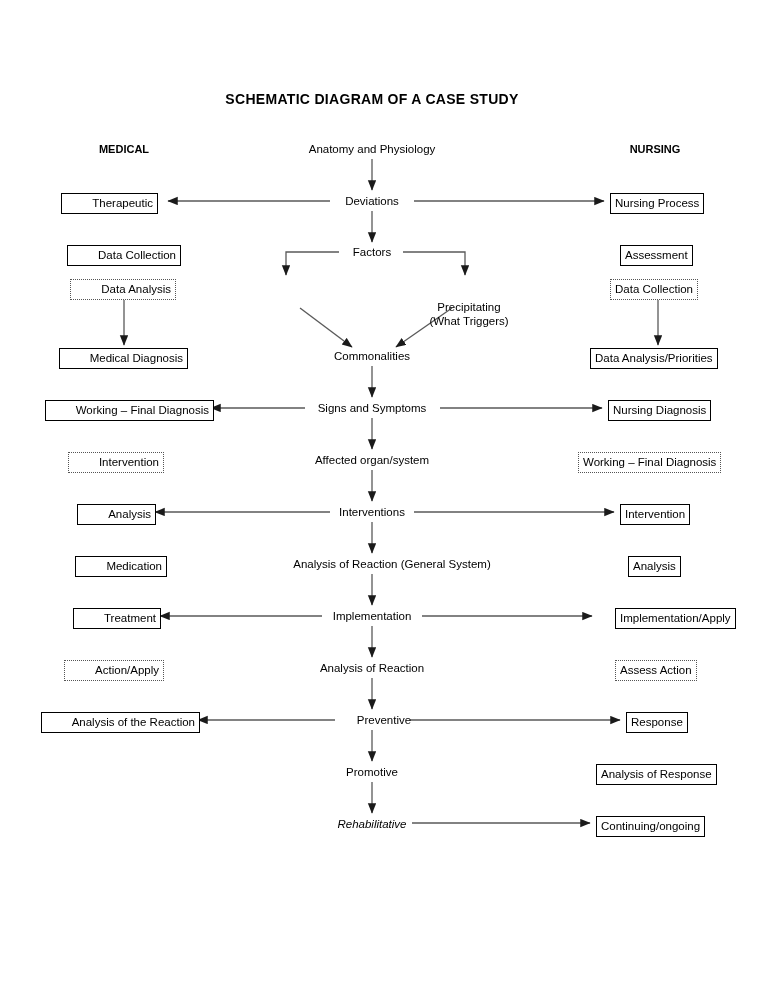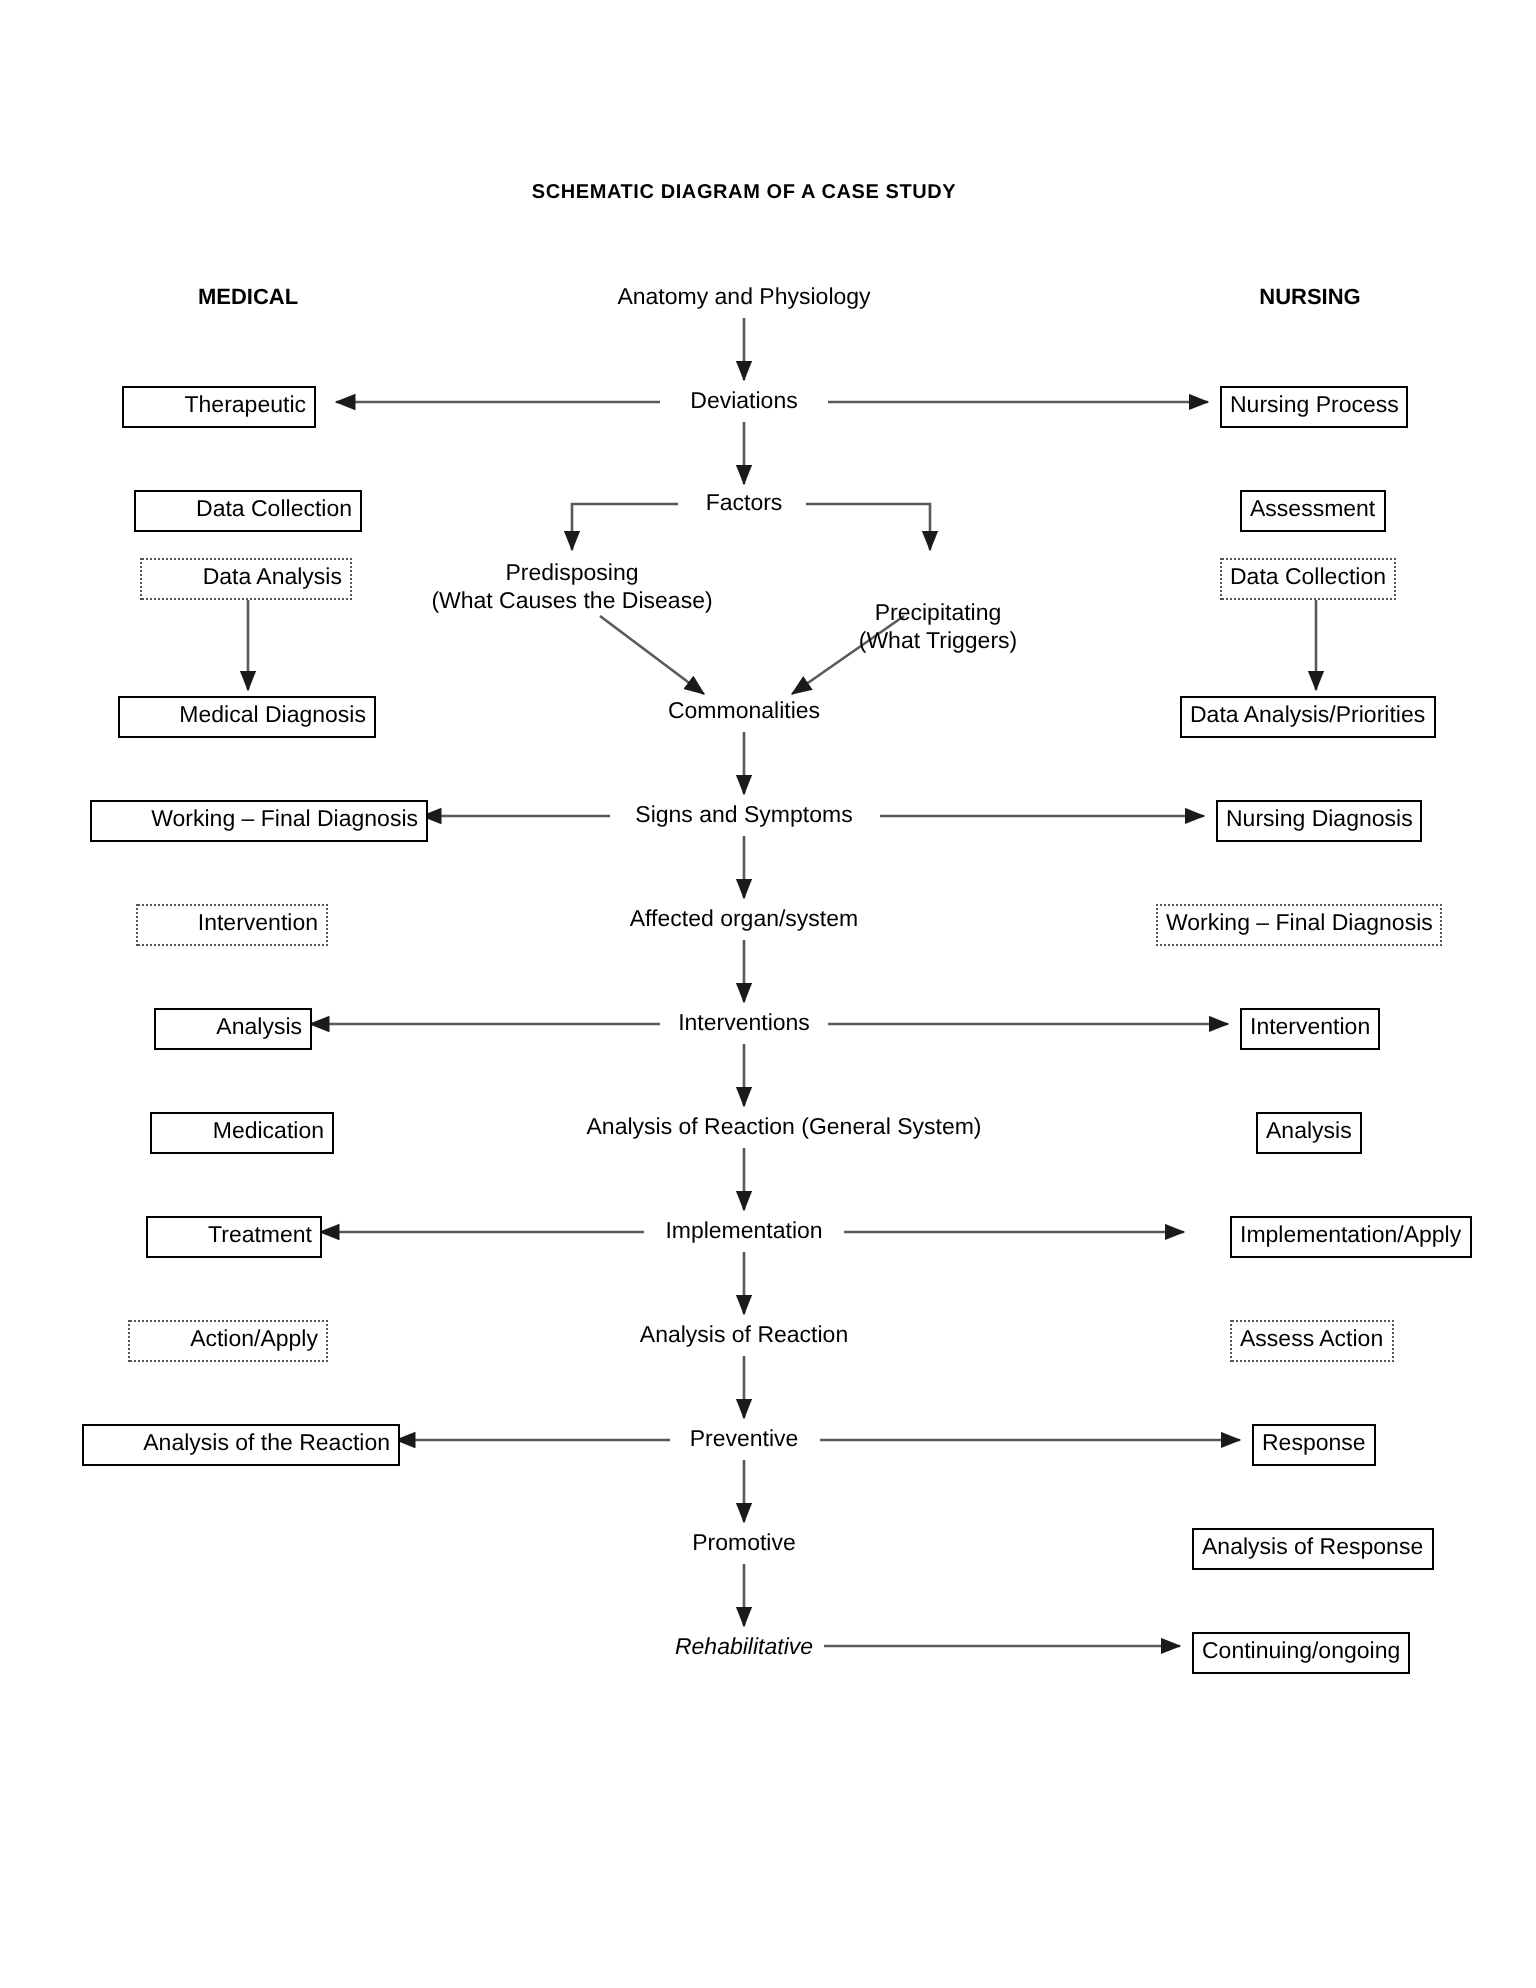--- a/index.html
+++ b/index.html
@@ -58,7 +58,7 @@
   }
   .title {
     position: absolute;
-    font-size: 10px;
+    font-size: 14px;
     font-weight: bold;
     letter-spacing: 0.3px;
     white-space: nowrap;

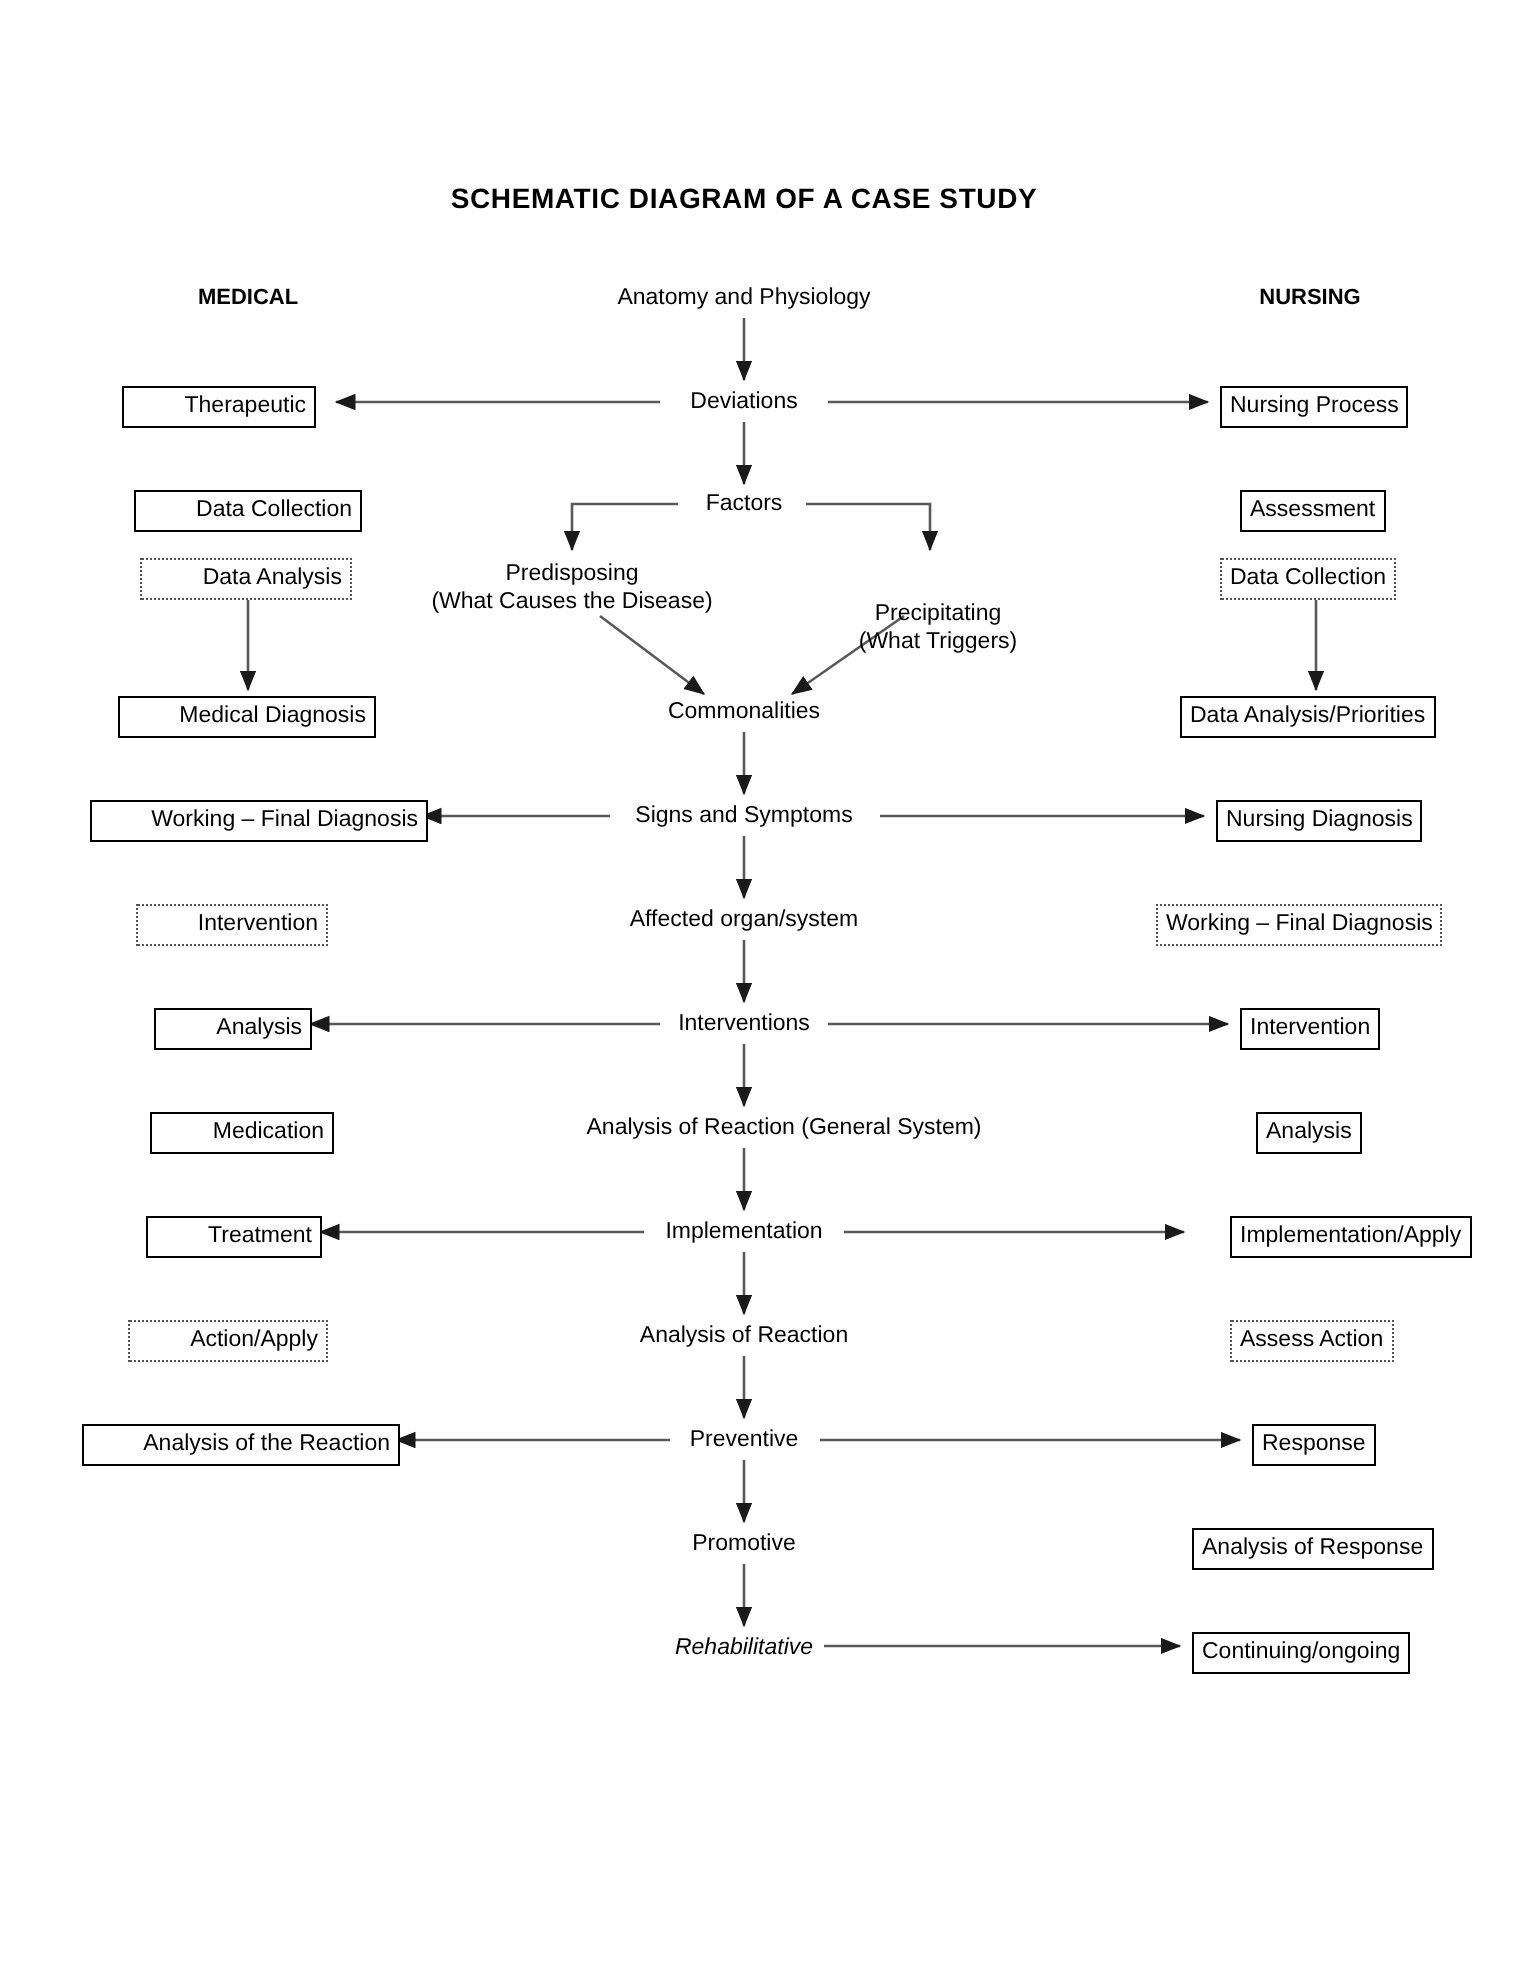--- a/index.html
+++ b/index.html
@@ -169,10 +169,6 @@
 
   <div class="node center-text" style="left:372px; top:245px;">Factors</div>
 
-  <div class="node two-line" style="left:286px; top:280px;">
-    <div>Predisposing</div>
-    <div>(What Causes the Disease)</div>
-  </div>
 
   <div class="node two-line" style="left:469px; top:280px;margin-top:20px;">
     <div>Precipitating</div>

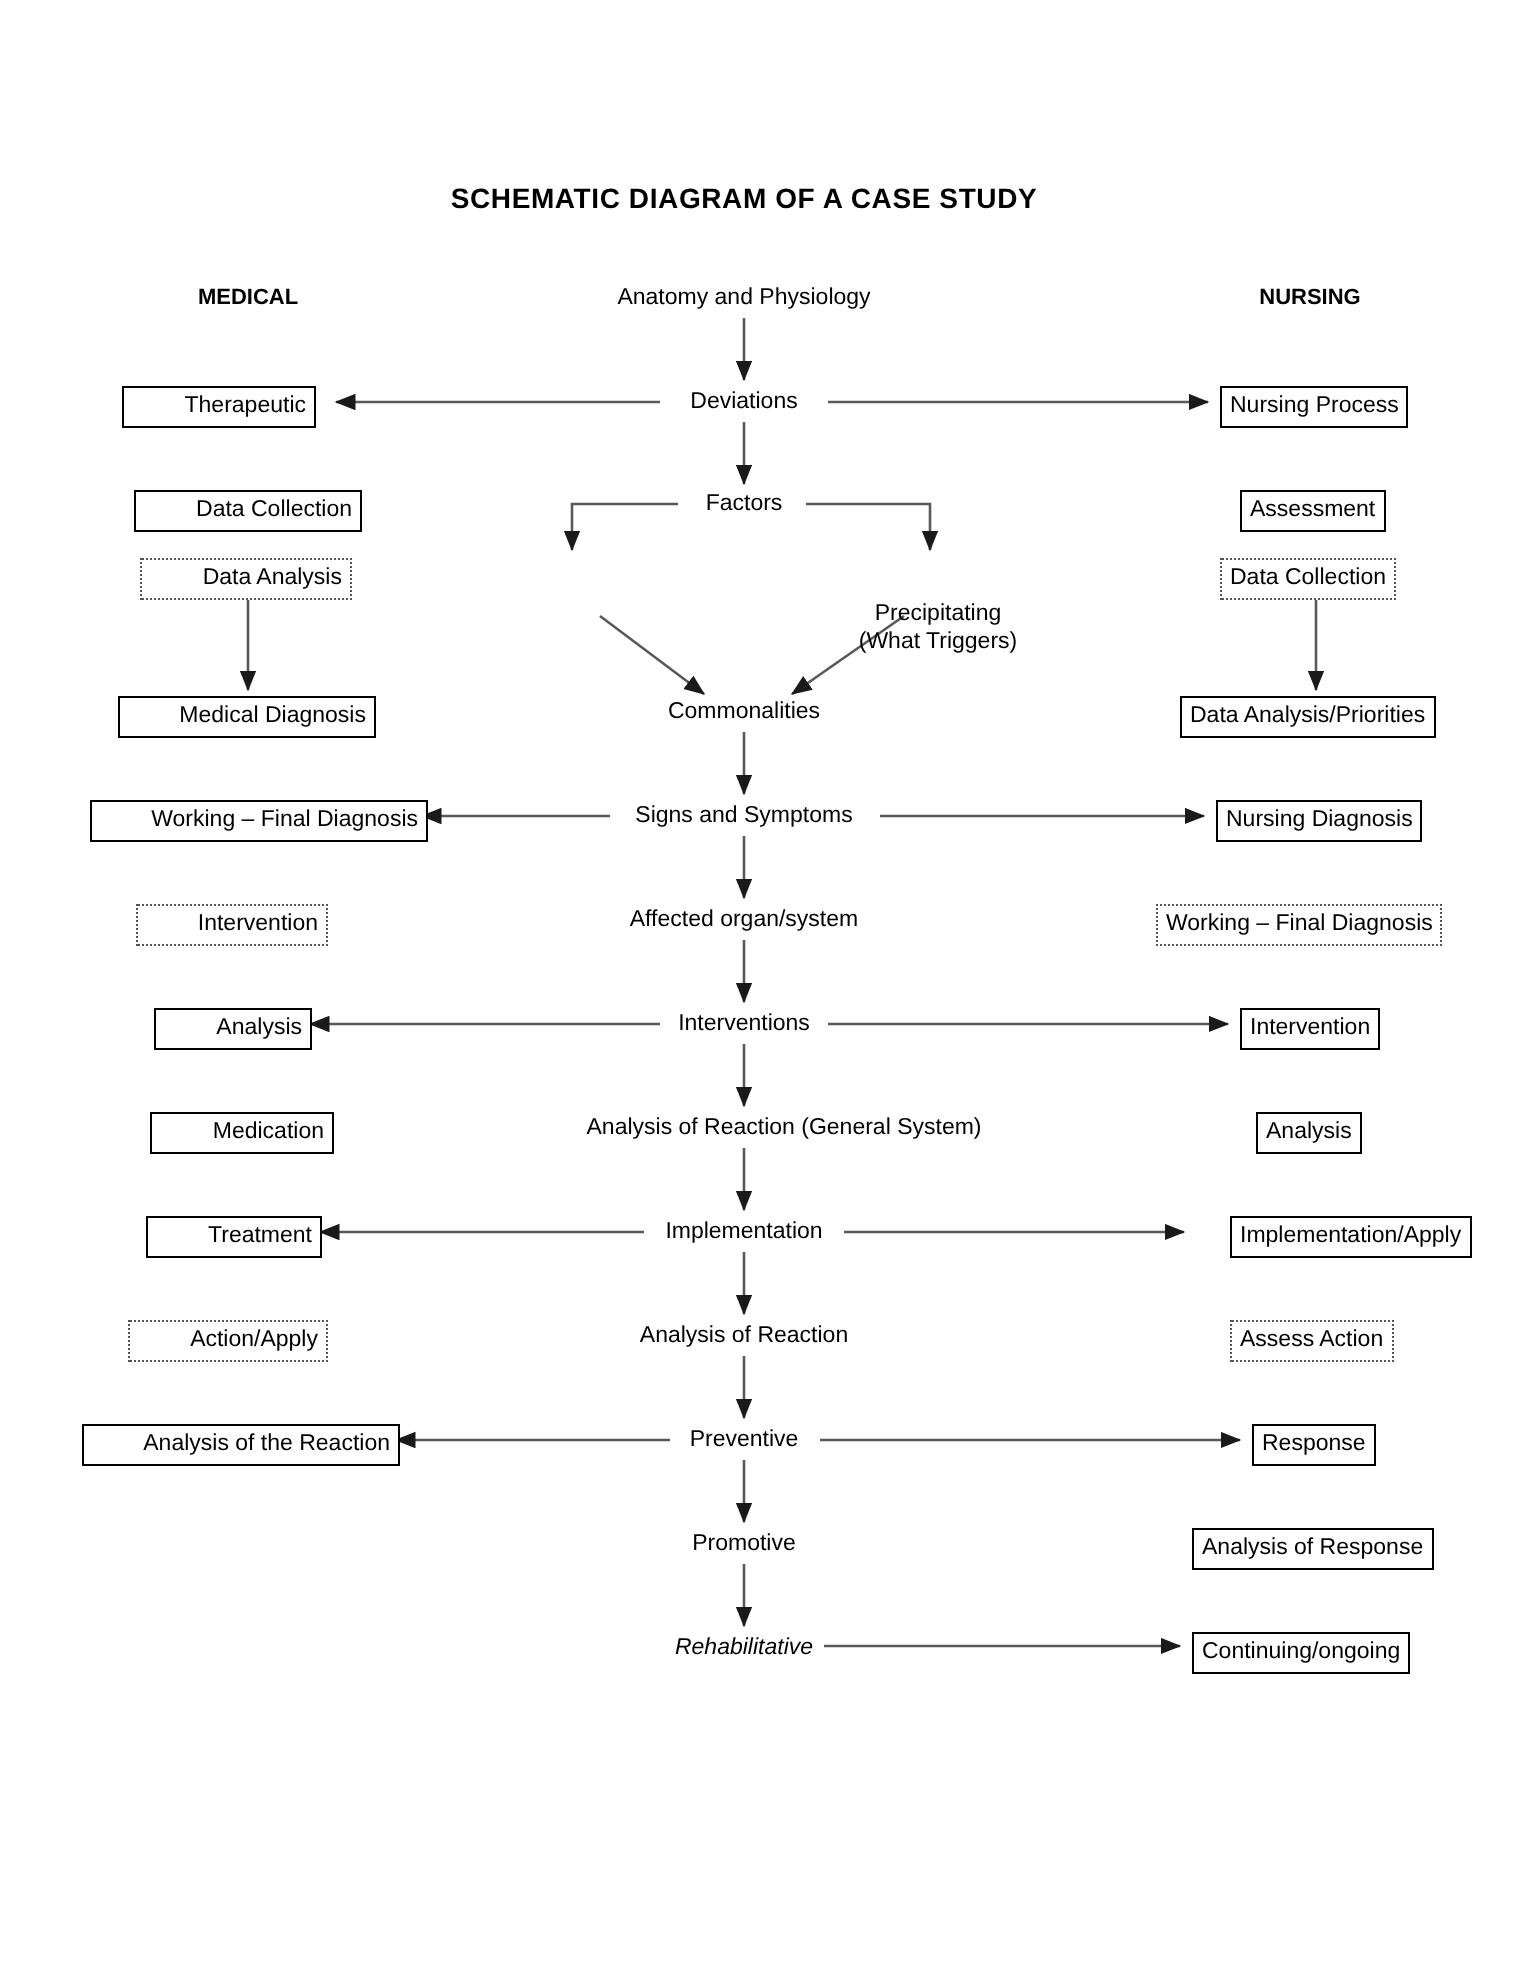--- a/index.html
+++ b/index.html
@@ -189,7 +189,7 @@
 
   <div class="node center-text" style="left:372px; top:661px;">Analysis of Reaction</div>
 
-  <div class="node center-text" style="left:372px; top:713px;text-align:right;">Preventive</div>
+  <div class="node center-text" style="left:384px; top:713px;text-align:right;">Preventive</div>
 
   <div class="node center-text" style="left:372px; top:765px;">Promotive</div>
 

